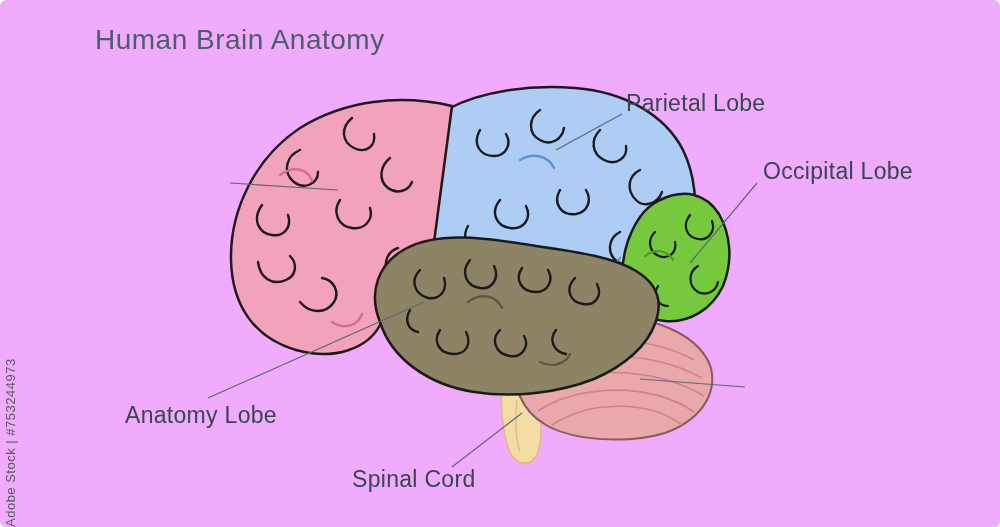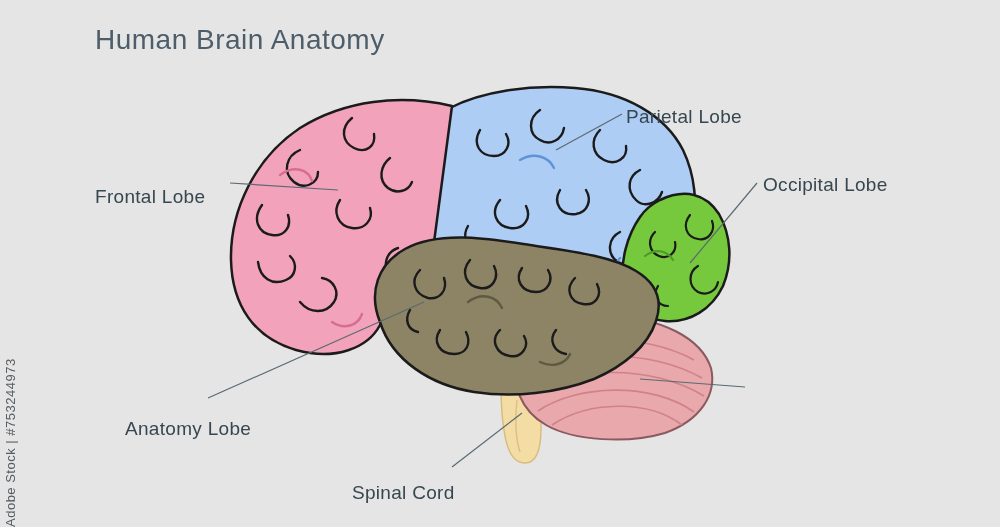--- a/index.html
+++ b/index.html
@@ -12,8 +12,9 @@
     position: relative;
     width: 1000px;
     height: 527px;
-    background: #e5e5e5;
+    background: #f0abfc;
     overflow: hidden;
+    border-radius: 6px;
   }
   .title {
     position: absolute;

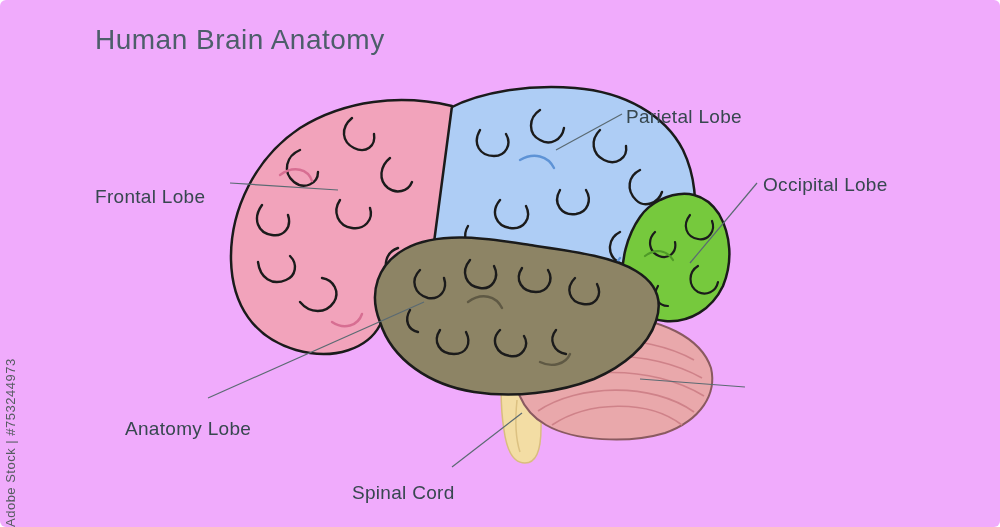--- a/index.html
+++ b/index.html
@@ -34,12 +34,11 @@
   }
   .label {
     position: absolute;
-    font-size: 19px;
+    font-size: 23px;
     font-weight: 400;
     color: #37474f;
     letter-spacing: 0.3px;
     white-space: nowrap;
-    margin-top: 16px;
   }
   .label.frontal   { left: 95px;  top: 170px; }
   .label.parietal  { left: 626px; top: 90px;  }

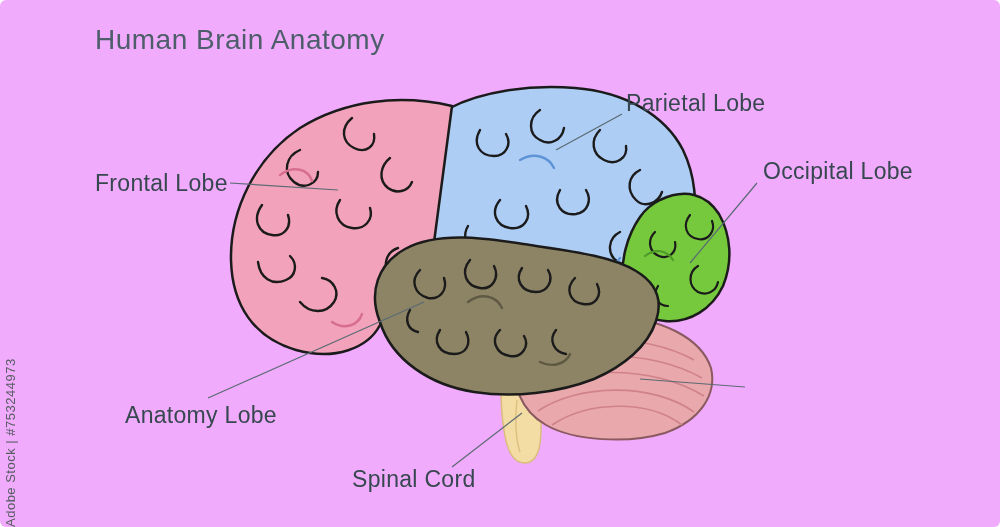--- a/index.html
+++ b/index.html
@@ -176,7 +176,6 @@
     </g>
   </svg>
 
-  <div class="label frontal">Frontal Lobe</div>
   <div class="label parietal">Parietal Lobe</div>
   <div class="label occipital">Occipital Lobe</div>
   <div class="label temporal">Anatomy Lobe</div>

